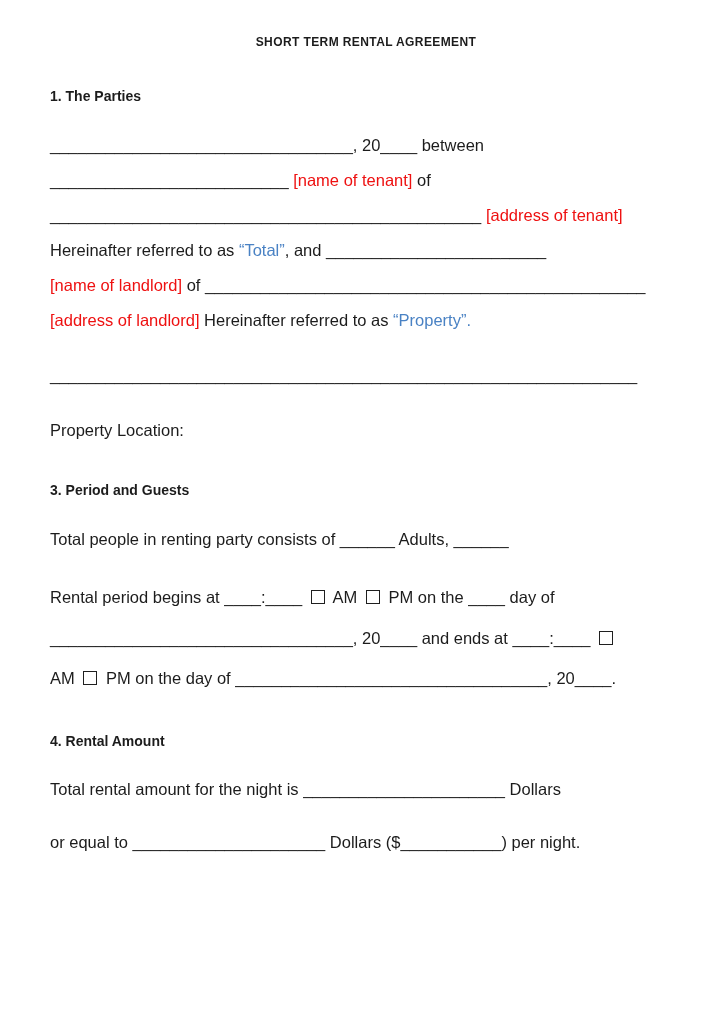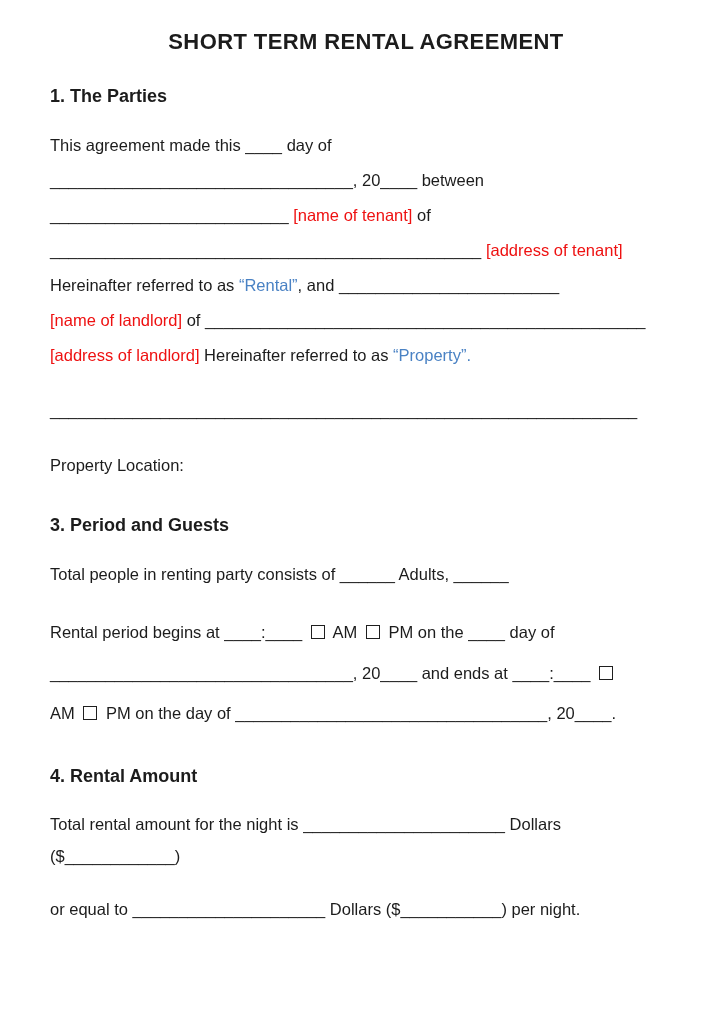--- a/index.html
+++ b/index.html
@@ -21,7 +21,7 @@
   .doc-title {
     text-align: center;
     font-weight: bold;
-    font-size: 22px;
+    font-size: 12px;
     letter-spacing: 0.4px;
     margin: 4px 0 30px 0;
     line-height: 24px;

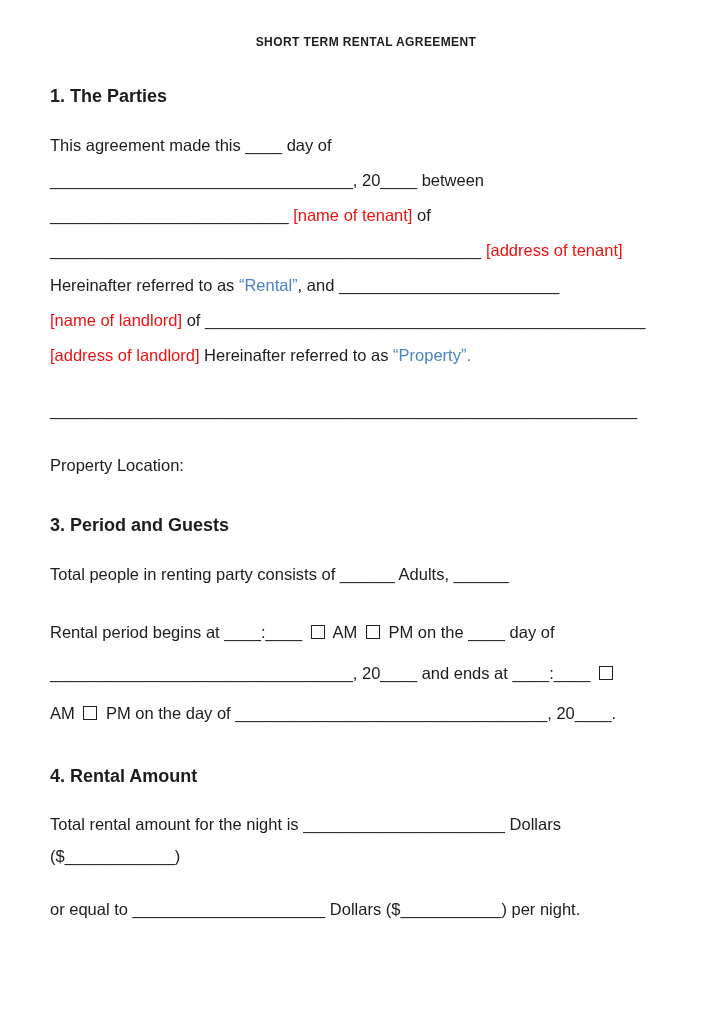--- a/index.html
+++ b/index.html
@@ -28,7 +28,7 @@
   }
   .section-heading {
     font-weight: bold;
-    font-size: 18px;
+    font-size: 14px;
     line-height: 24px;
     margin: 30px 0 0 0;
   }

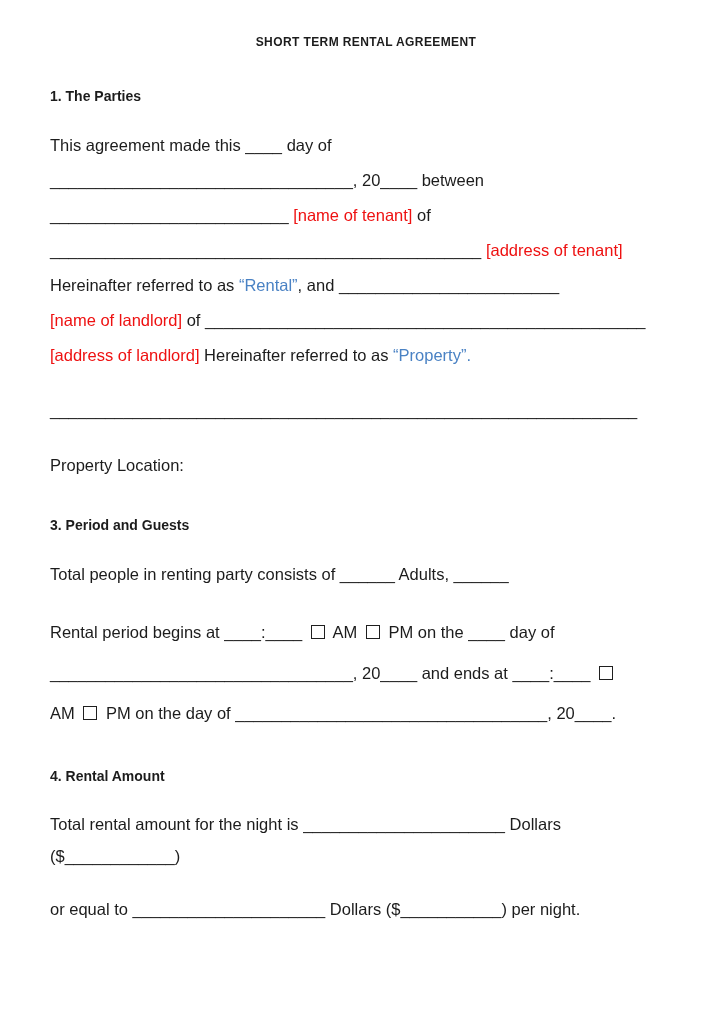--- a/index.html
+++ b/index.html
@@ -65,7 +65,6 @@
   <div>
       <div class="section-heading">1. The Parties</div>
       <div class="paragraph">
-        <div class="line"><span>This agreement made this ____ day of</span></div>
         <div class="line"><span>_________________________________, 20____ between</span></div>
         <div class="line"><span>__________________________ </span><span class="c-red">[name of tenant]</span><span> of</span></div>
         <div class="line"><span>_______________________________________________ </span><span class="c-red">[address of tenant]</span></div>

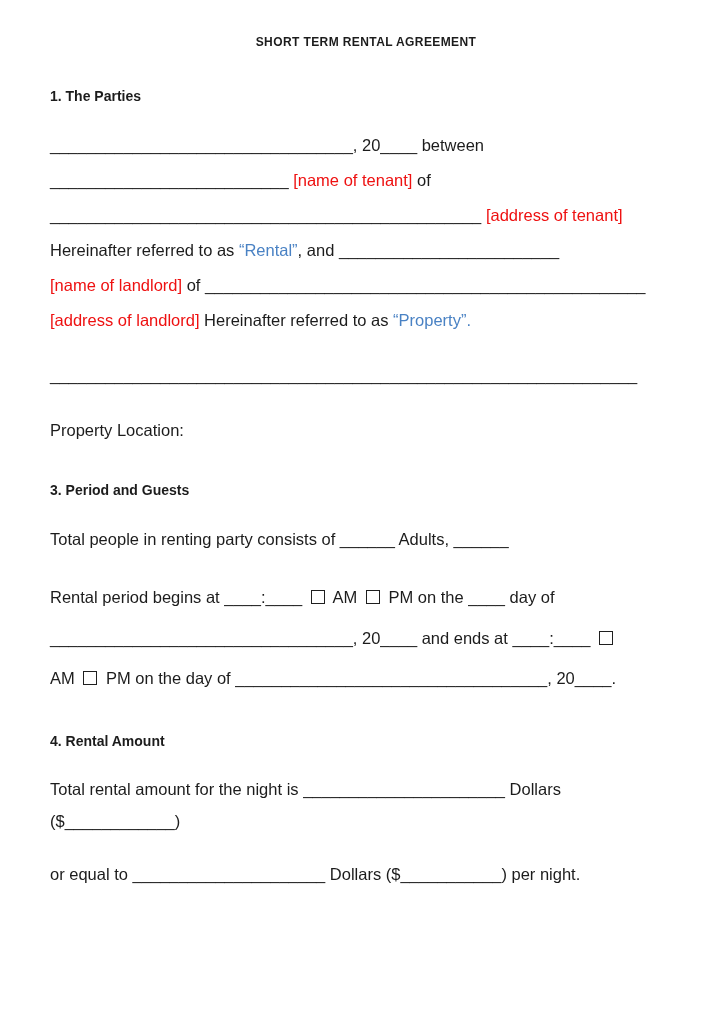--- a/index.html
+++ b/index.html
@@ -68,7 +68,7 @@
         <div class="line"><span>_________________________________, 20____ between</span></div>
         <div class="line"><span>__________________________ </span><span class="c-red">[name of tenant]</span><span> of</span></div>
         <div class="line"><span>_______________________________________________ </span><span class="c-red">[address of tenant]</span></div>
-        <div class="line"><span>Hereinafter referred to as </span><span class="c-blue">“Rental”</span><span>, and ________________________</span></div>
+        <div class="line"><span>Hereinafter referred to as </span><span class="c-blue">“Total”</span><span>, and ________________________</span></div>
         <div class="line"><span class="c-red">[name of landlord]</span><span> of ________________________________________________</span></div>
         <div class="line"><span class="c-red">[address of landlord]</span><span> Hereinafter referred to as </span><span class="c-blue">“Property”.</span></div>
       </div>

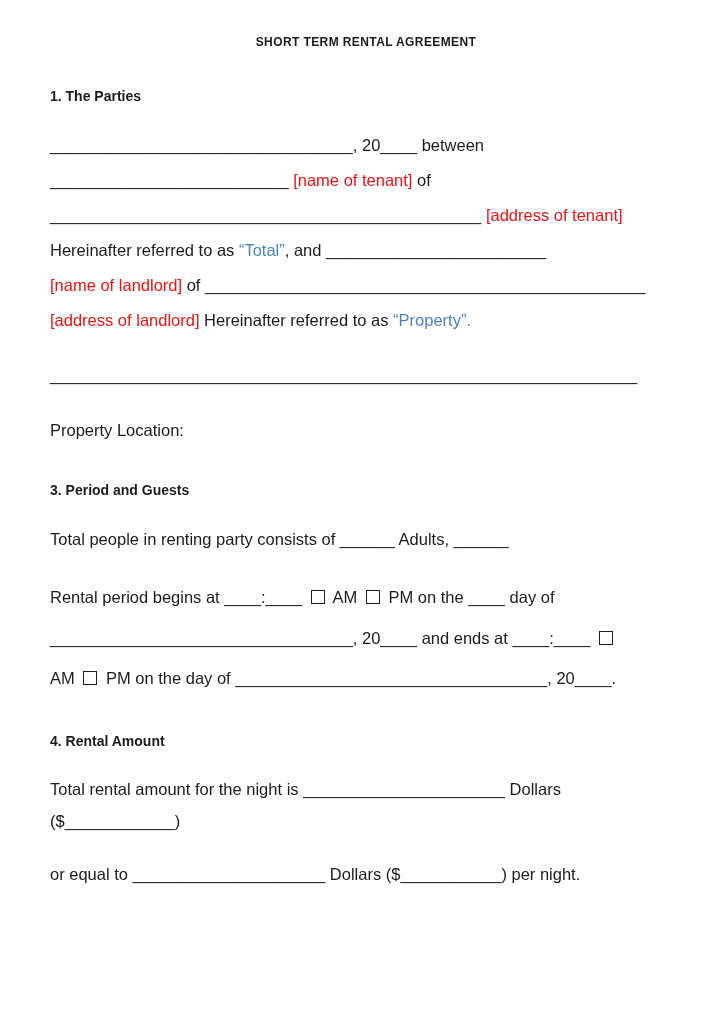--- a/index.html
+++ b/index.html
@@ -90,7 +90,6 @@
       <div class="section-heading">4. Rental Amount</div>
       <div class="paragraph tight">
         <div class="line"><span>Total rental amount for the night is ______________________ Dollars</span></div>
-        <div class="line"><span>($____________)</span></div>
       </div>
       <div class="paragraph">
         <div class="line"><span>or equal to _____________________ Dollars ($___________) per night.</span></div>

